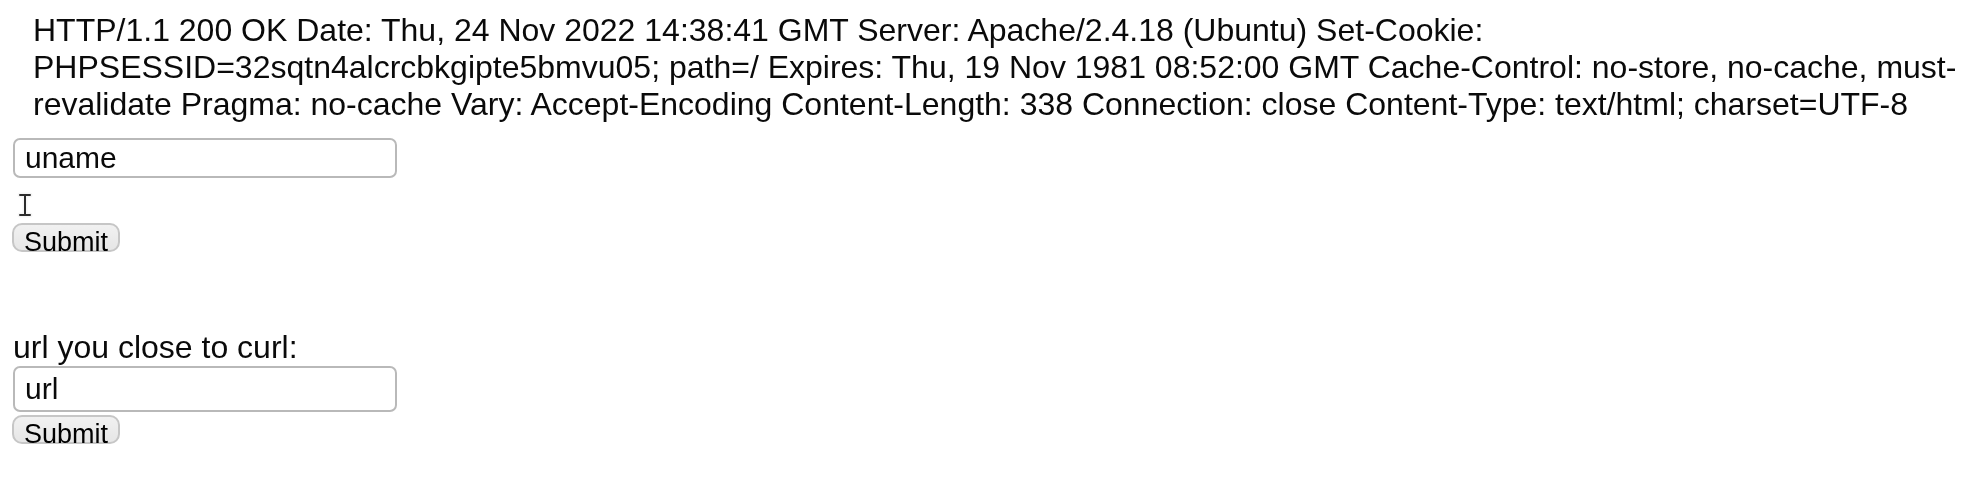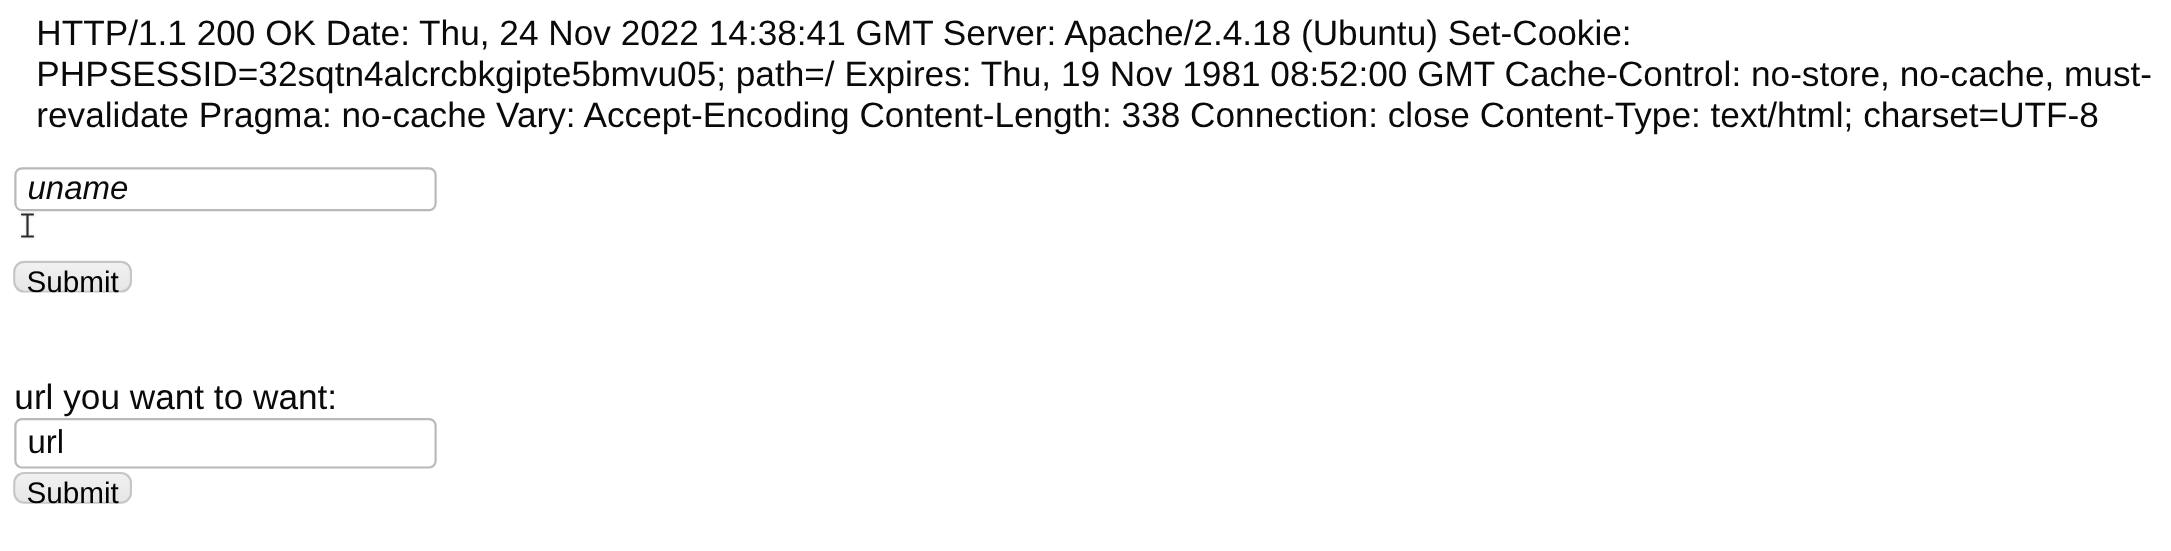--- a/index.html
+++ b/index.html
@@ -43,7 +43,7 @@
     color: #0a0a0a;
     outline: none;
   }
-  .input-uname { margin-top: 29px; font-style: italic; }
+  .input-uname { margin-top: 15px; }
   .input-passwd { margin-top: 1px; height: 41px; }
   .input-url { margin-top: 0; height: 46px; }
 

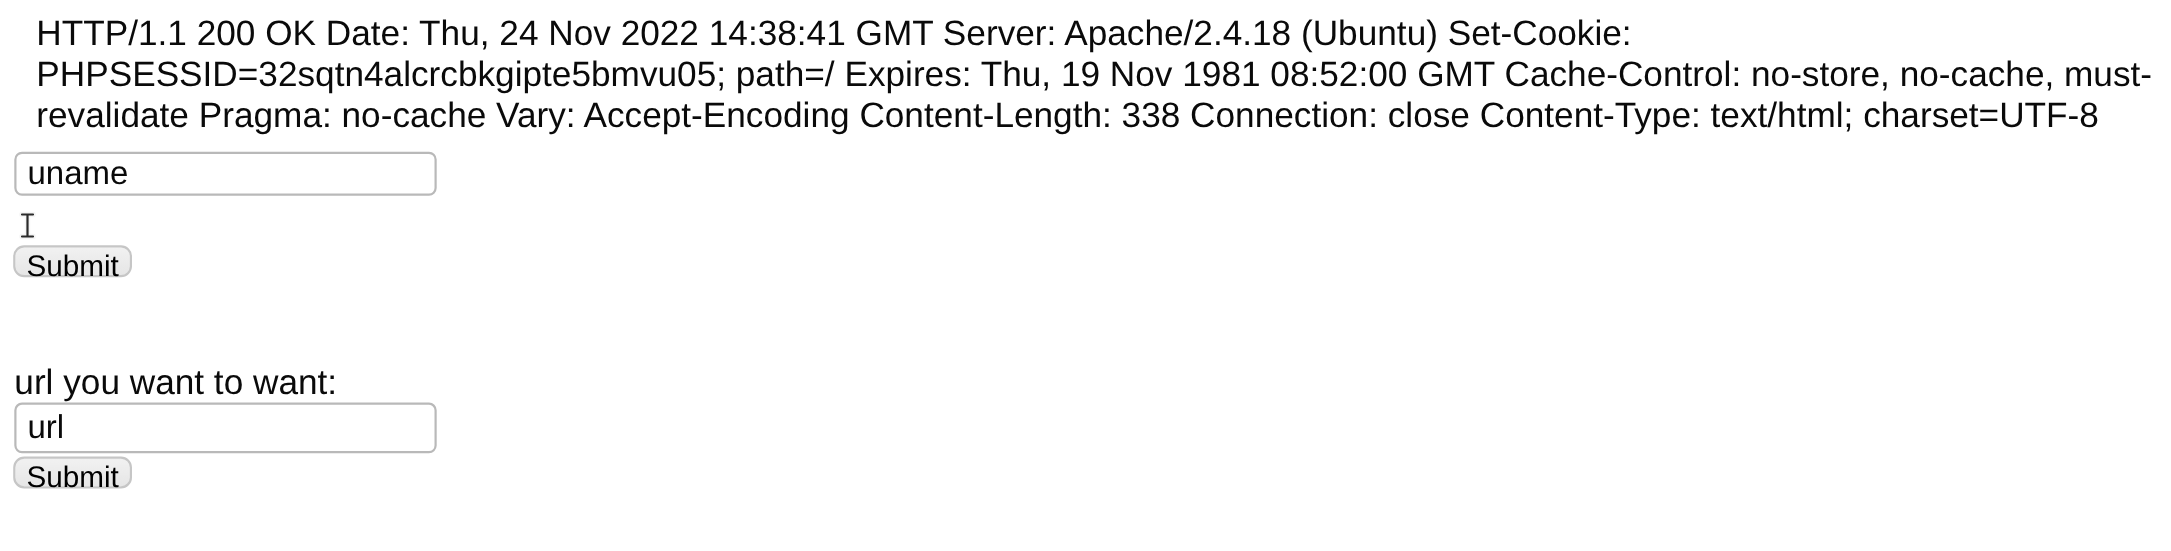--- a/index.html
+++ b/index.html
@@ -98,7 +98,7 @@
     <button type="submit" class="submit-btn submit-login">Submit</button>
   </form>
 
-  <div class="curl-label">url you want to want:</div>
+  <div class="curl-label">url you close to curl:</div>
 
   <form class="curl-form">
     <input class="text-input input-url" type="text" value="url" style="">

